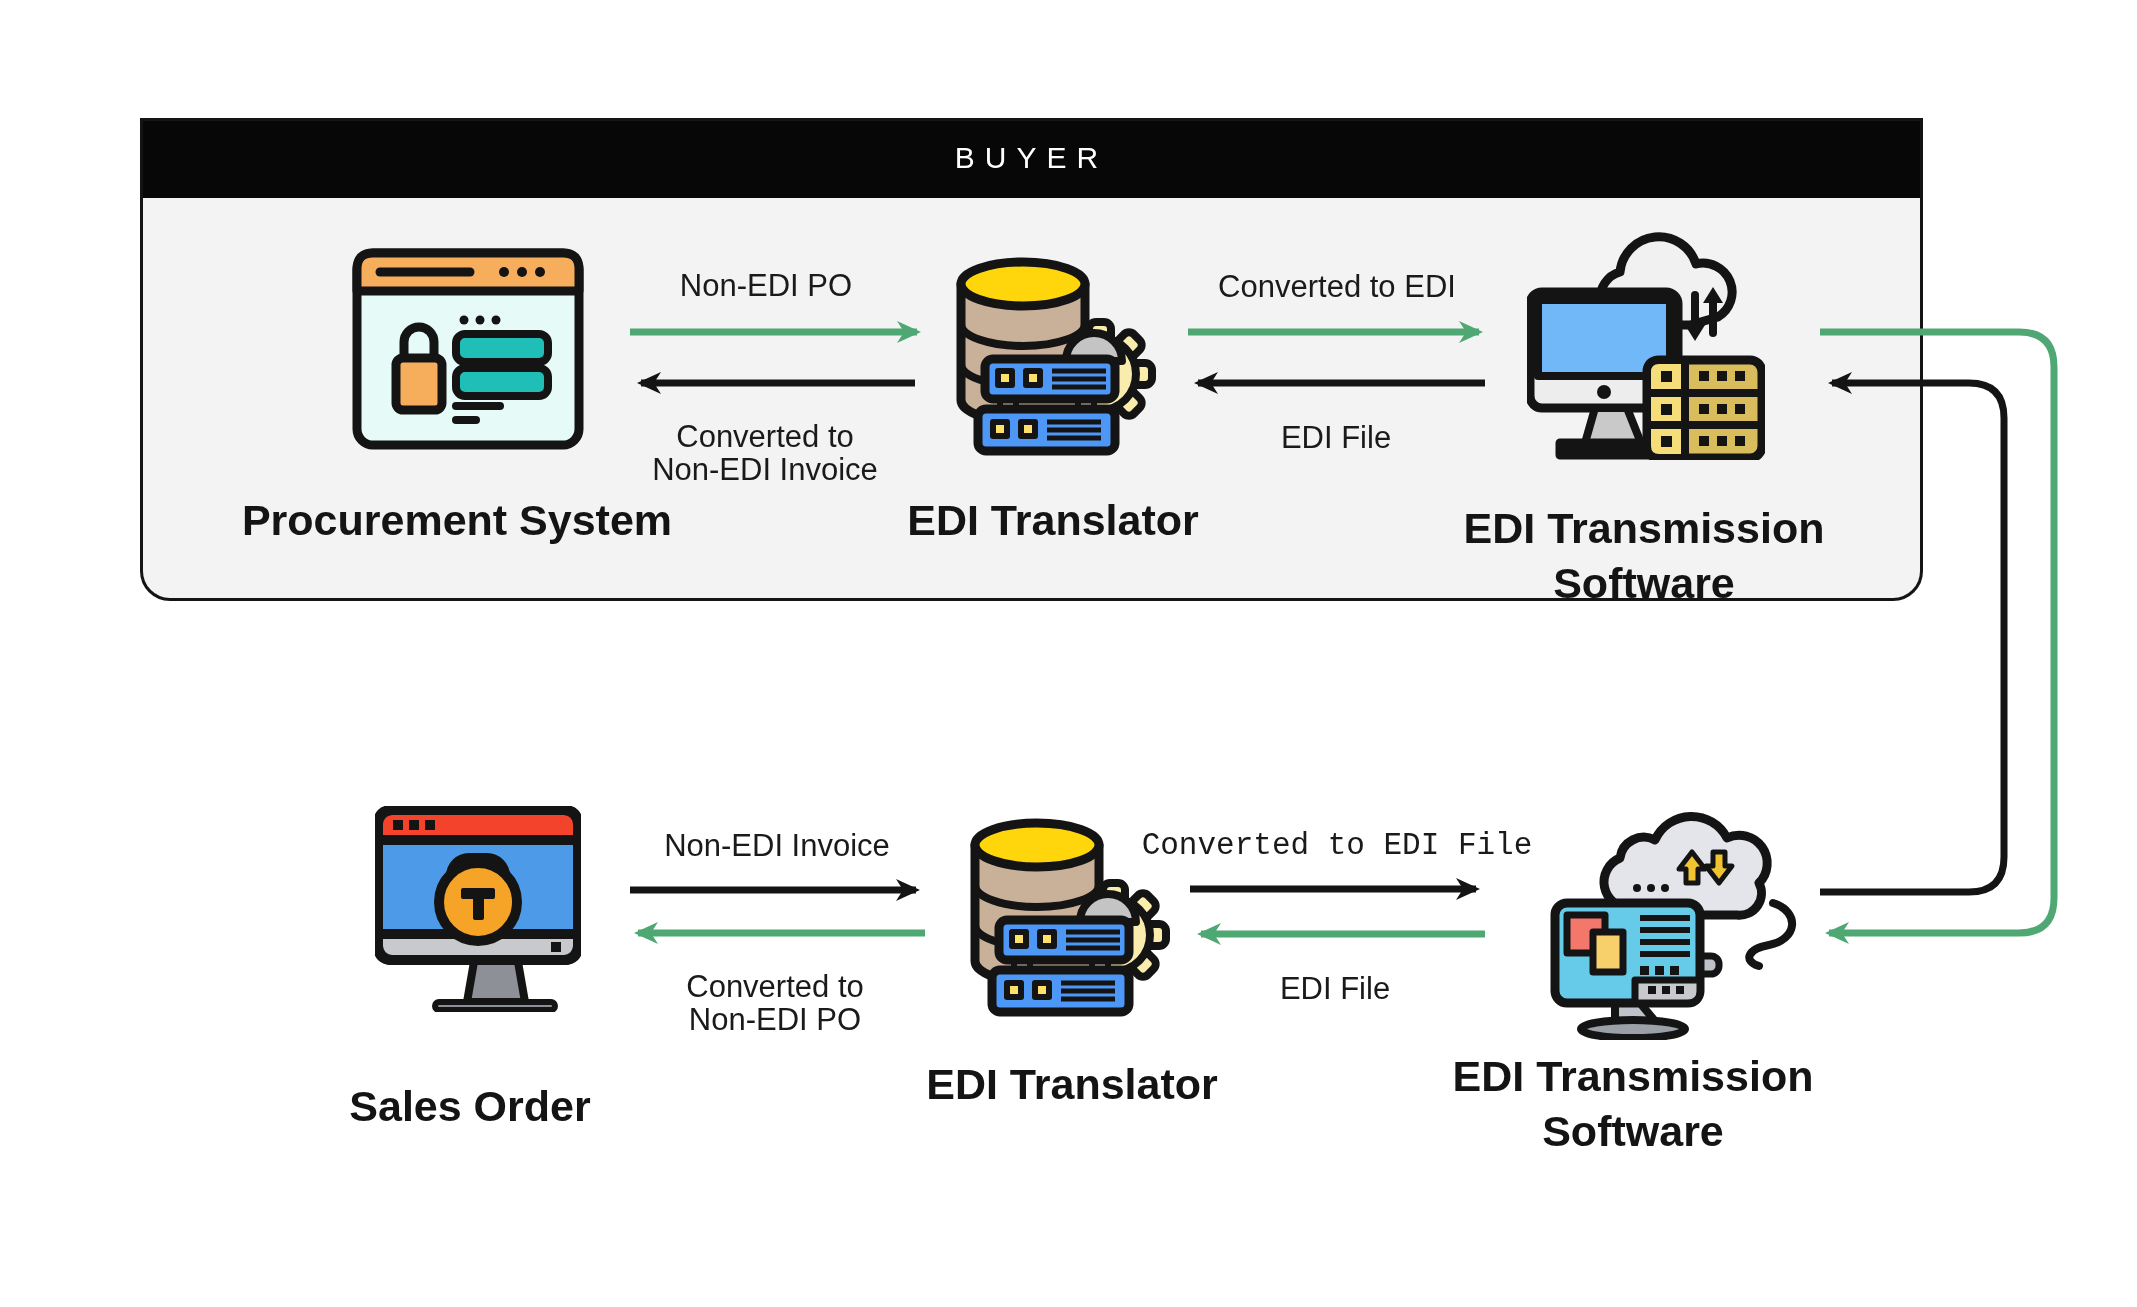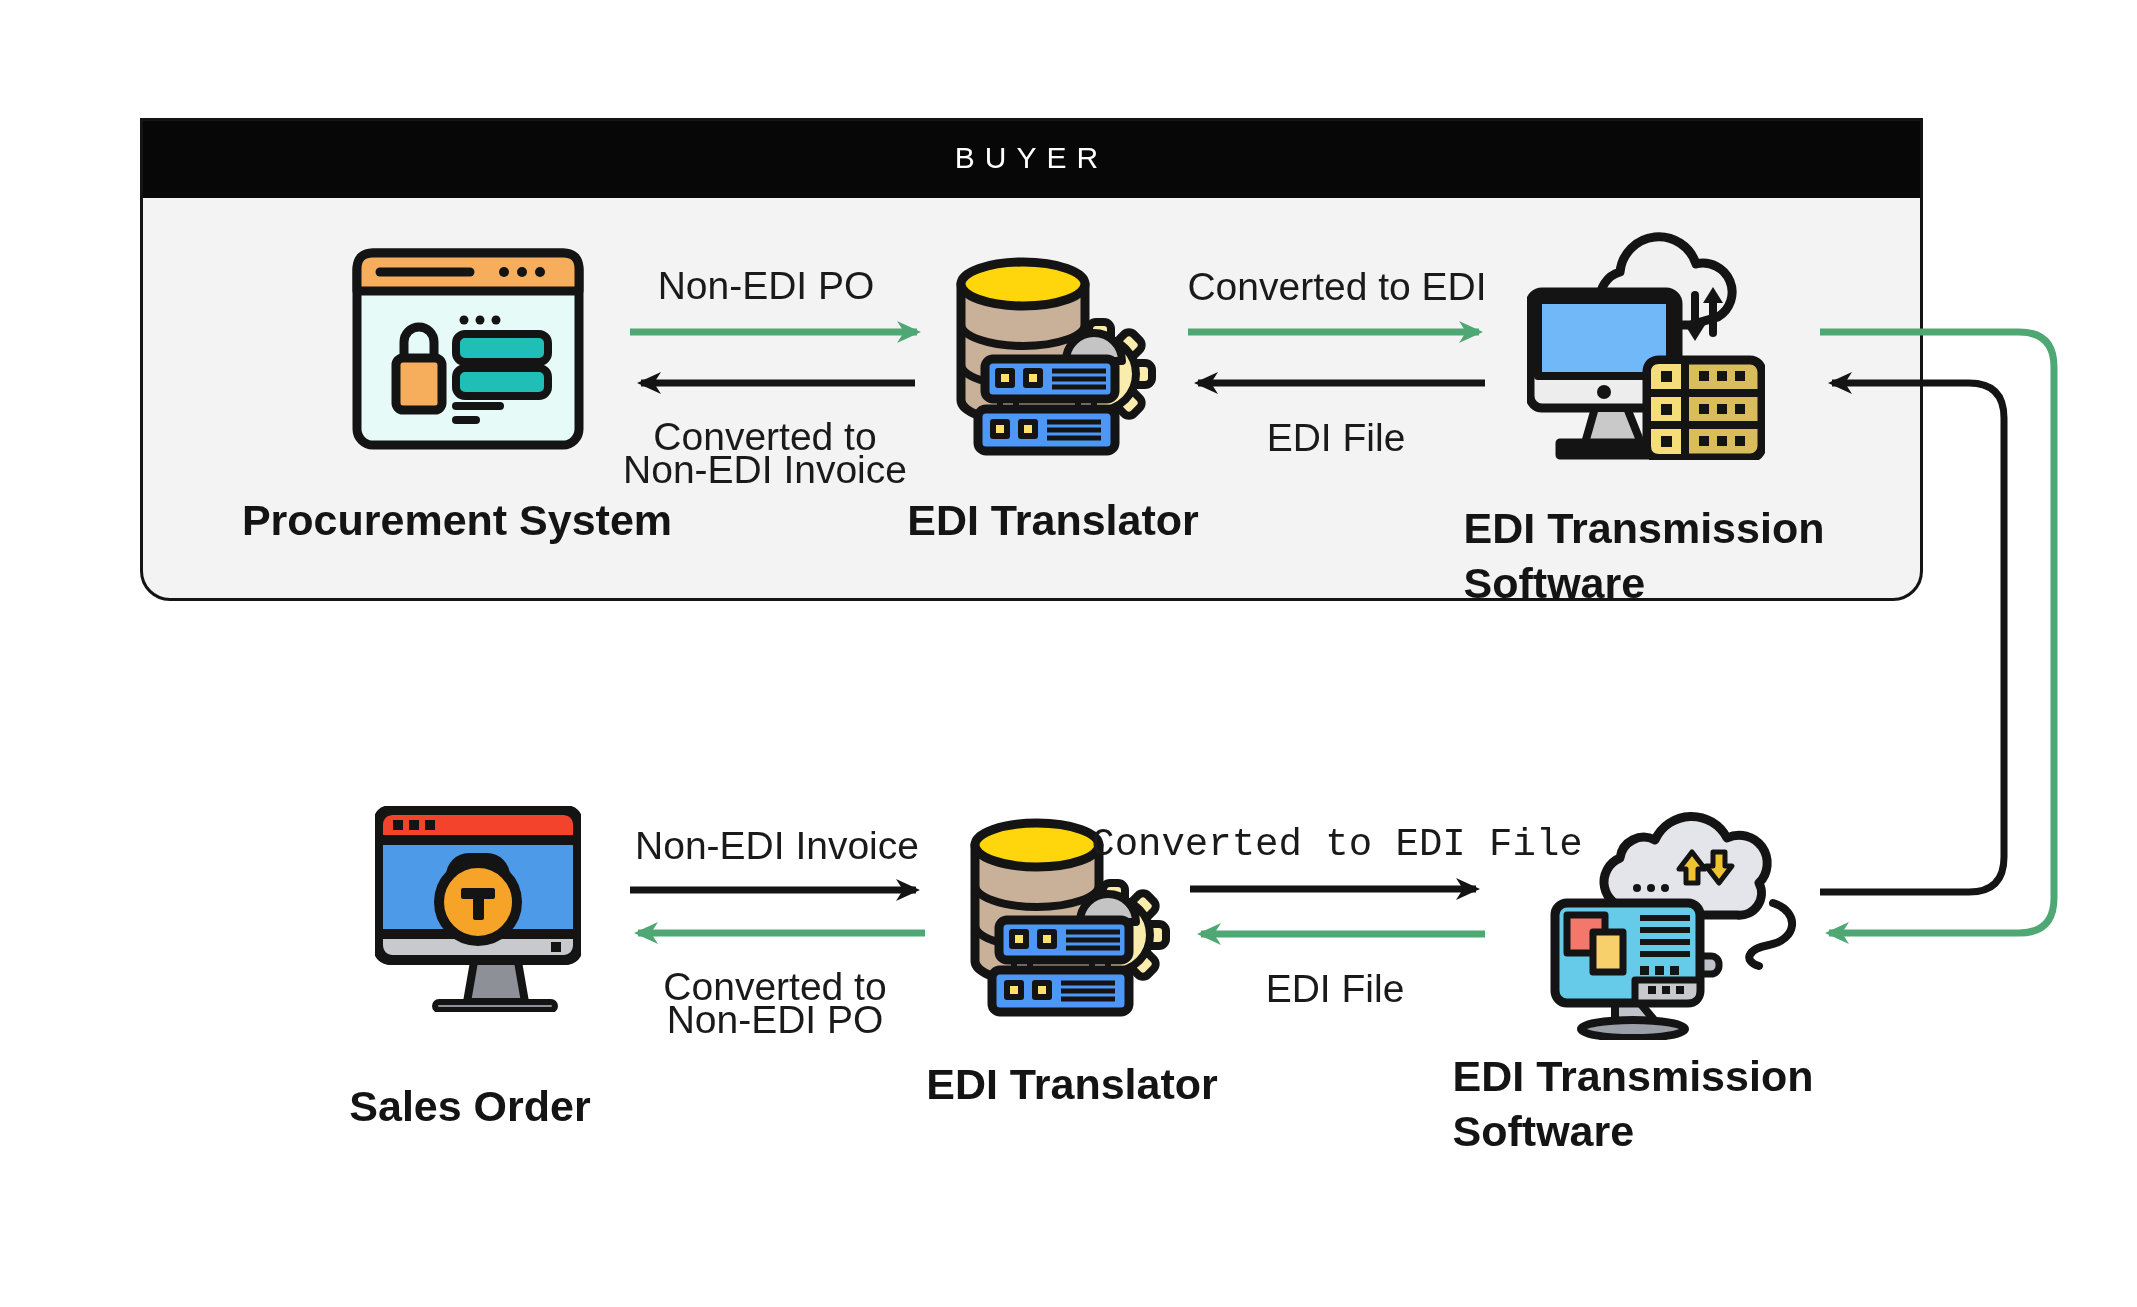--- a/index.html
+++ b/index.html
@@ -26,7 +26,7 @@
   }
   .flow-label{
     position:absolute;transform:translate(-50%,-50%);text-align:center;
-    font-weight:400;font-size:39px;line-height:33px;color:#1a1a1a;white-space:nowrap;
+    font-weight:400;font-size:31px;line-height:33px;color:#1a1a1a;white-space:nowrap;
   }
   .flow-label span,.node-label span{display:block;}
   .icon{position:absolute;}

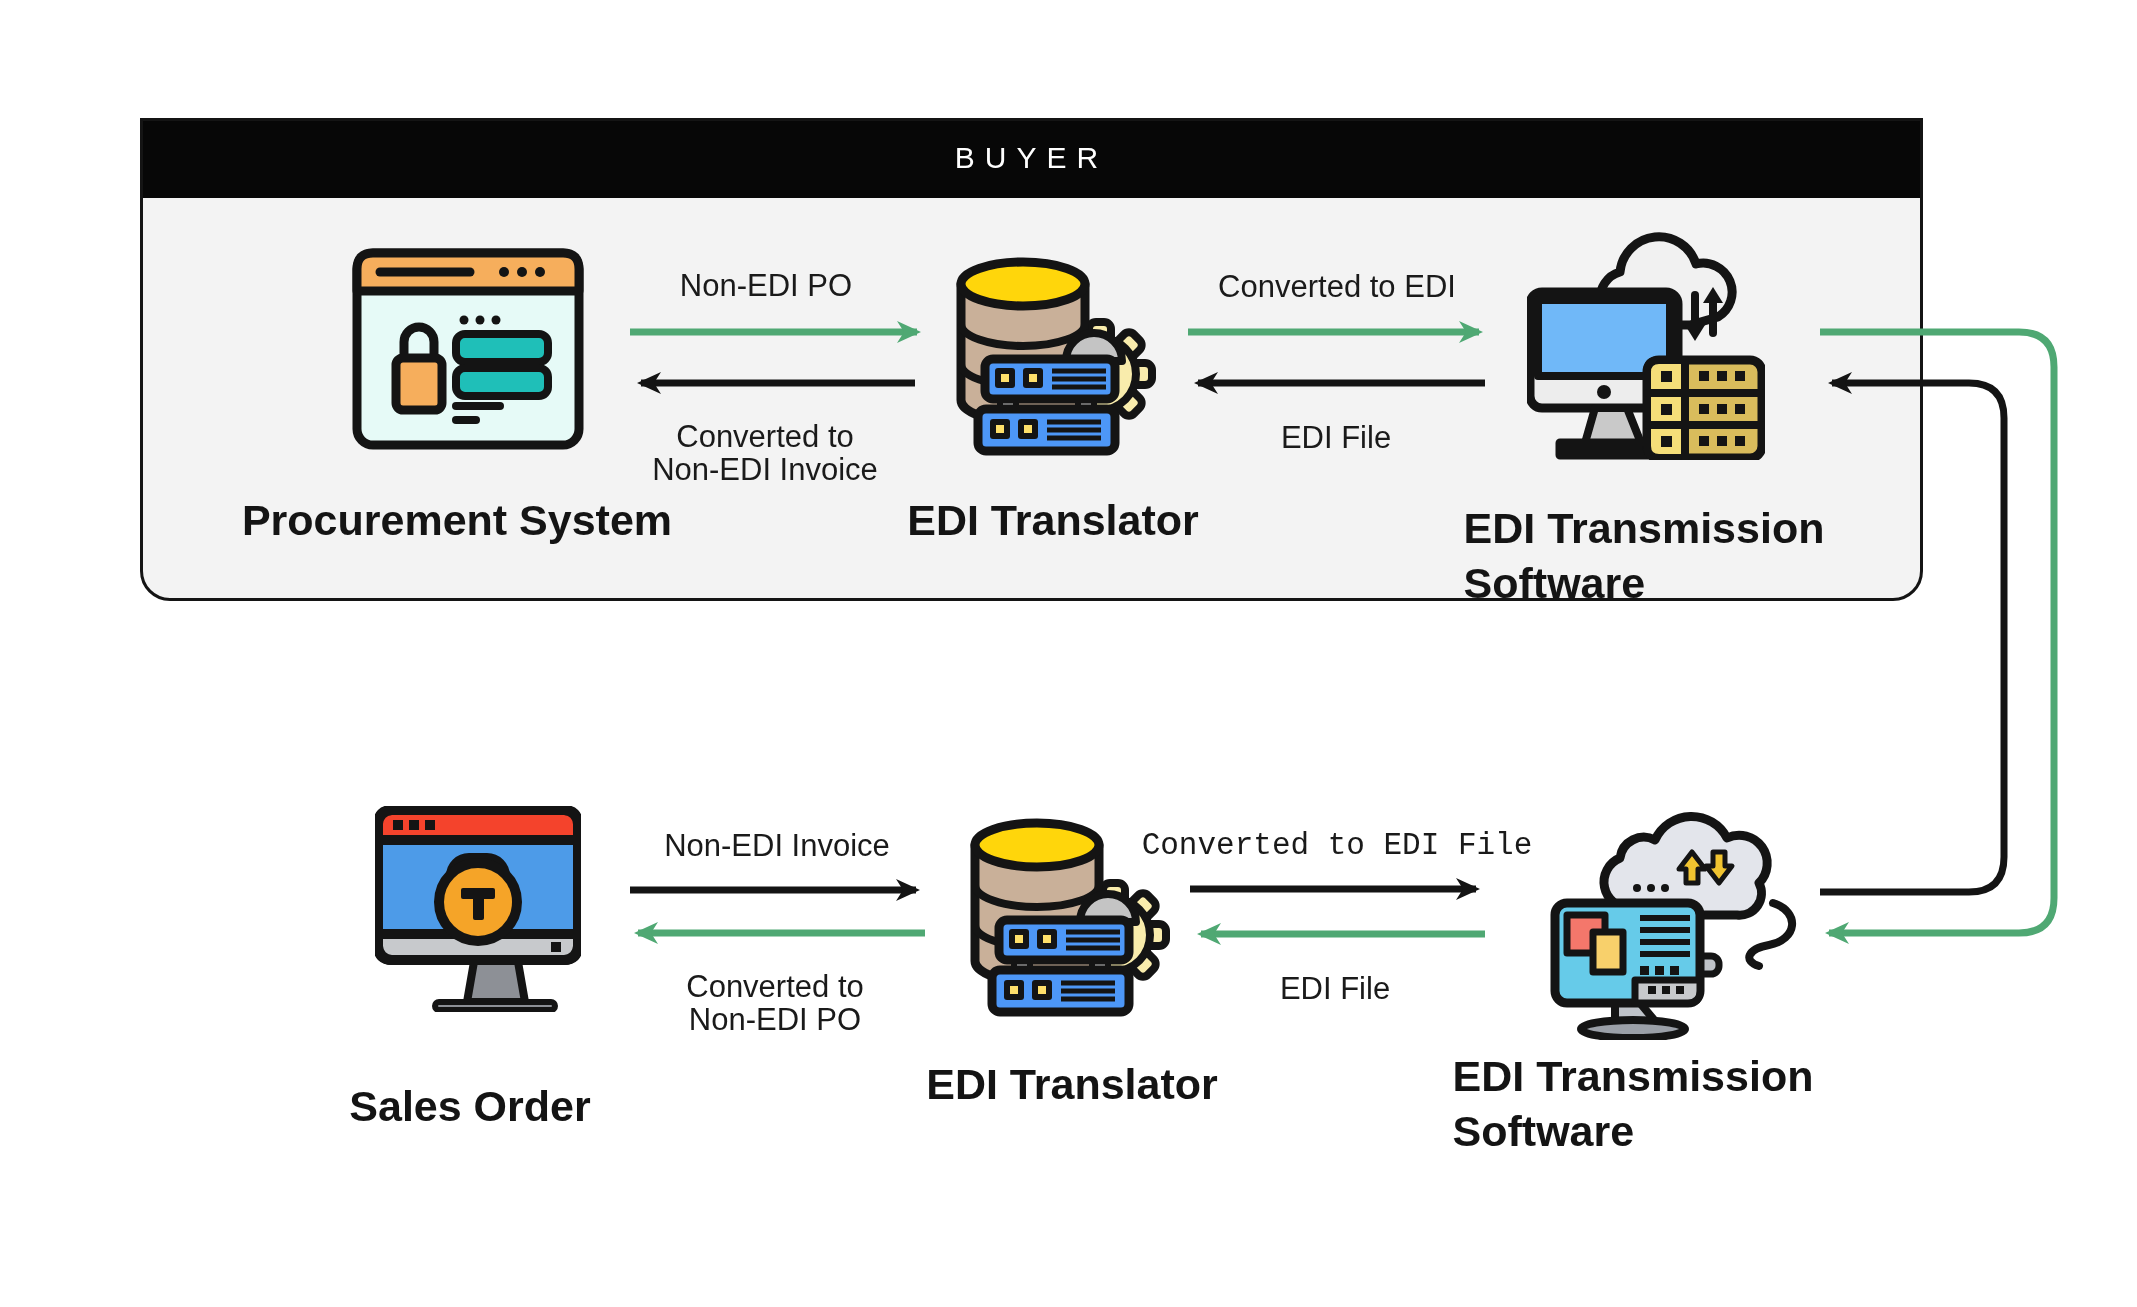--- a/index.html
+++ b/index.html
@@ -21,7 +21,7 @@
     color:#ffffff;font-size:30px;font-weight:400;letter-spacing:10px;
   }
   .node-label{
-    position:absolute;transform:translate(-50%,-50%);text-align:left;
+    position:absolute;transform:translate(-50%,-50%);text-align:center;
     font-weight:700;font-size:43px;line-height:55px;color:#141414;white-space:nowrap;
   }
   .flow-label{

